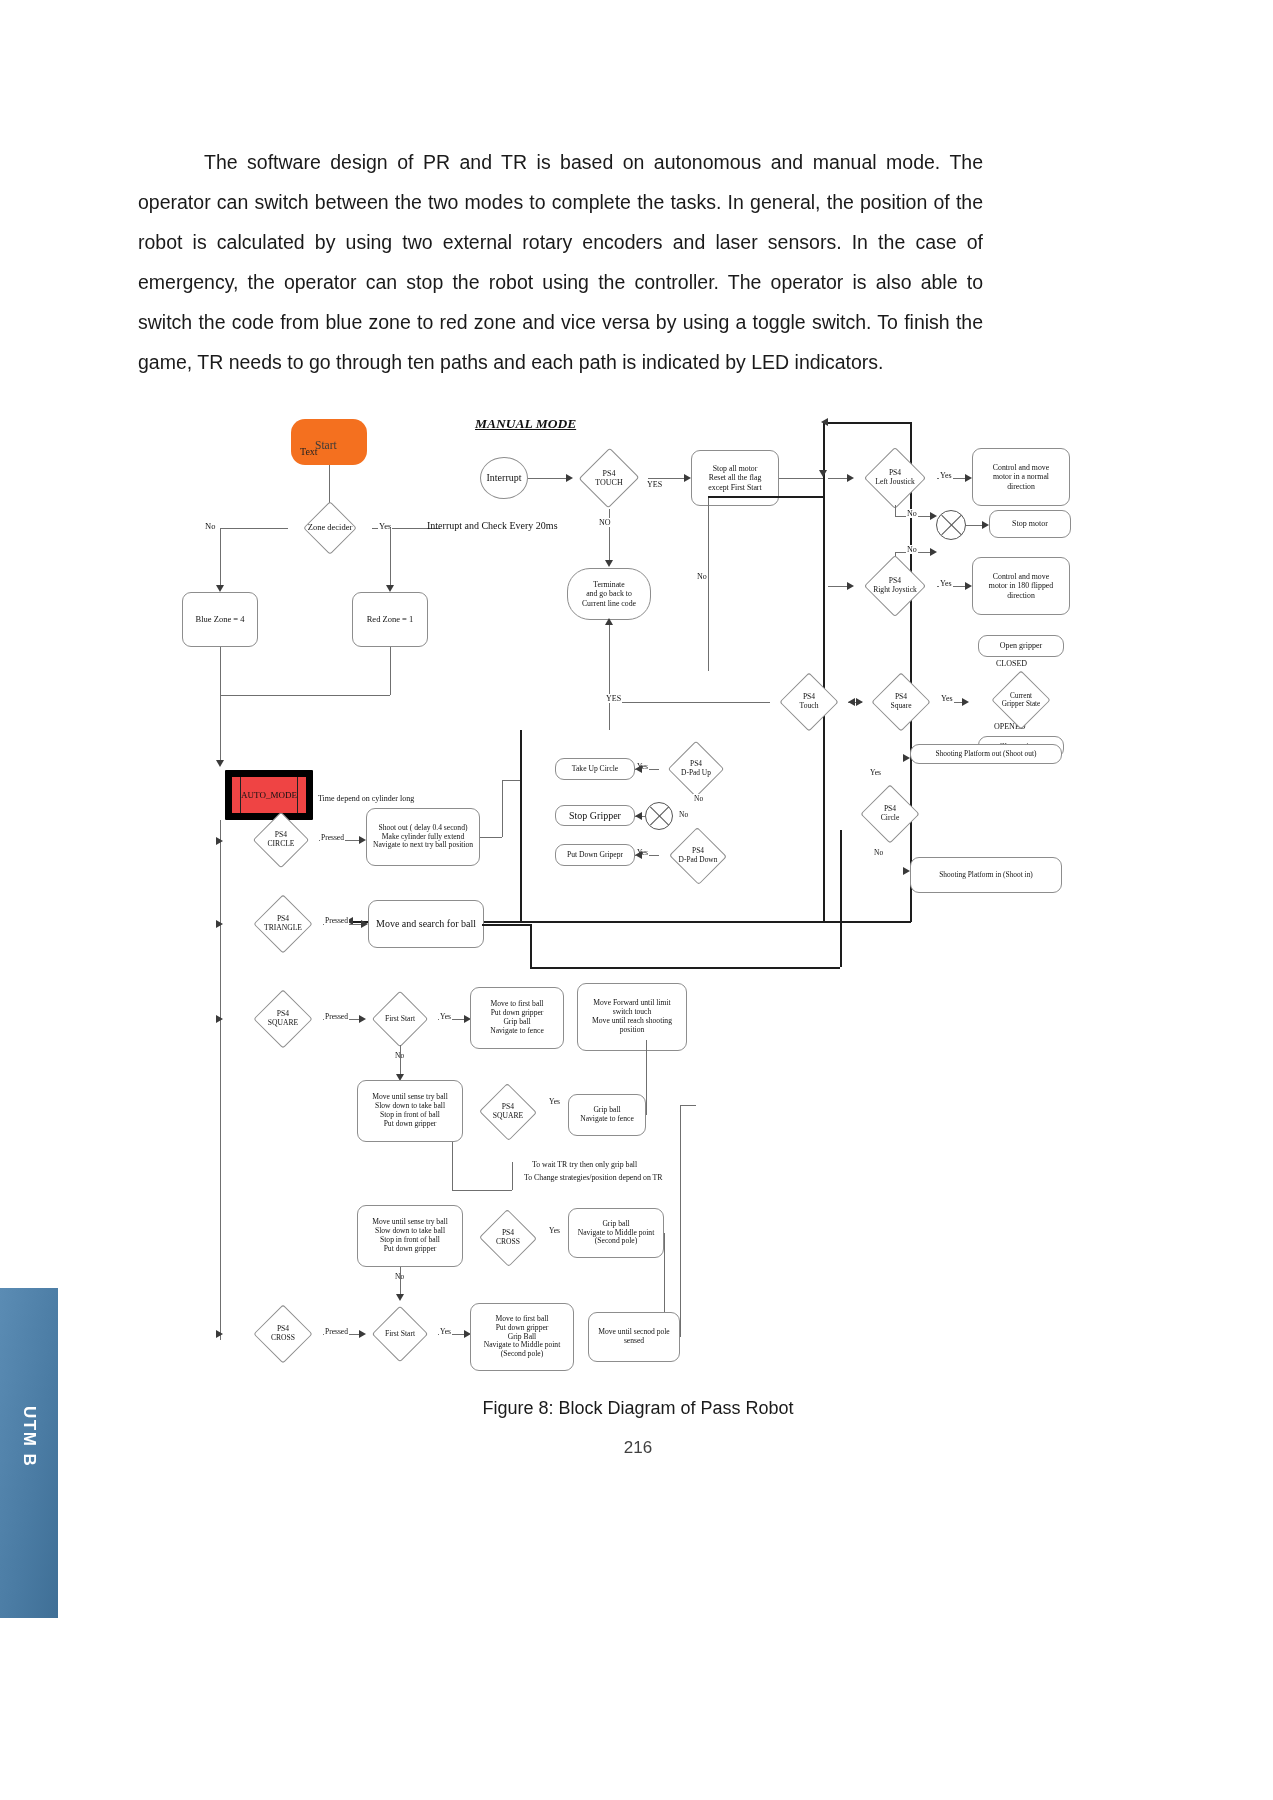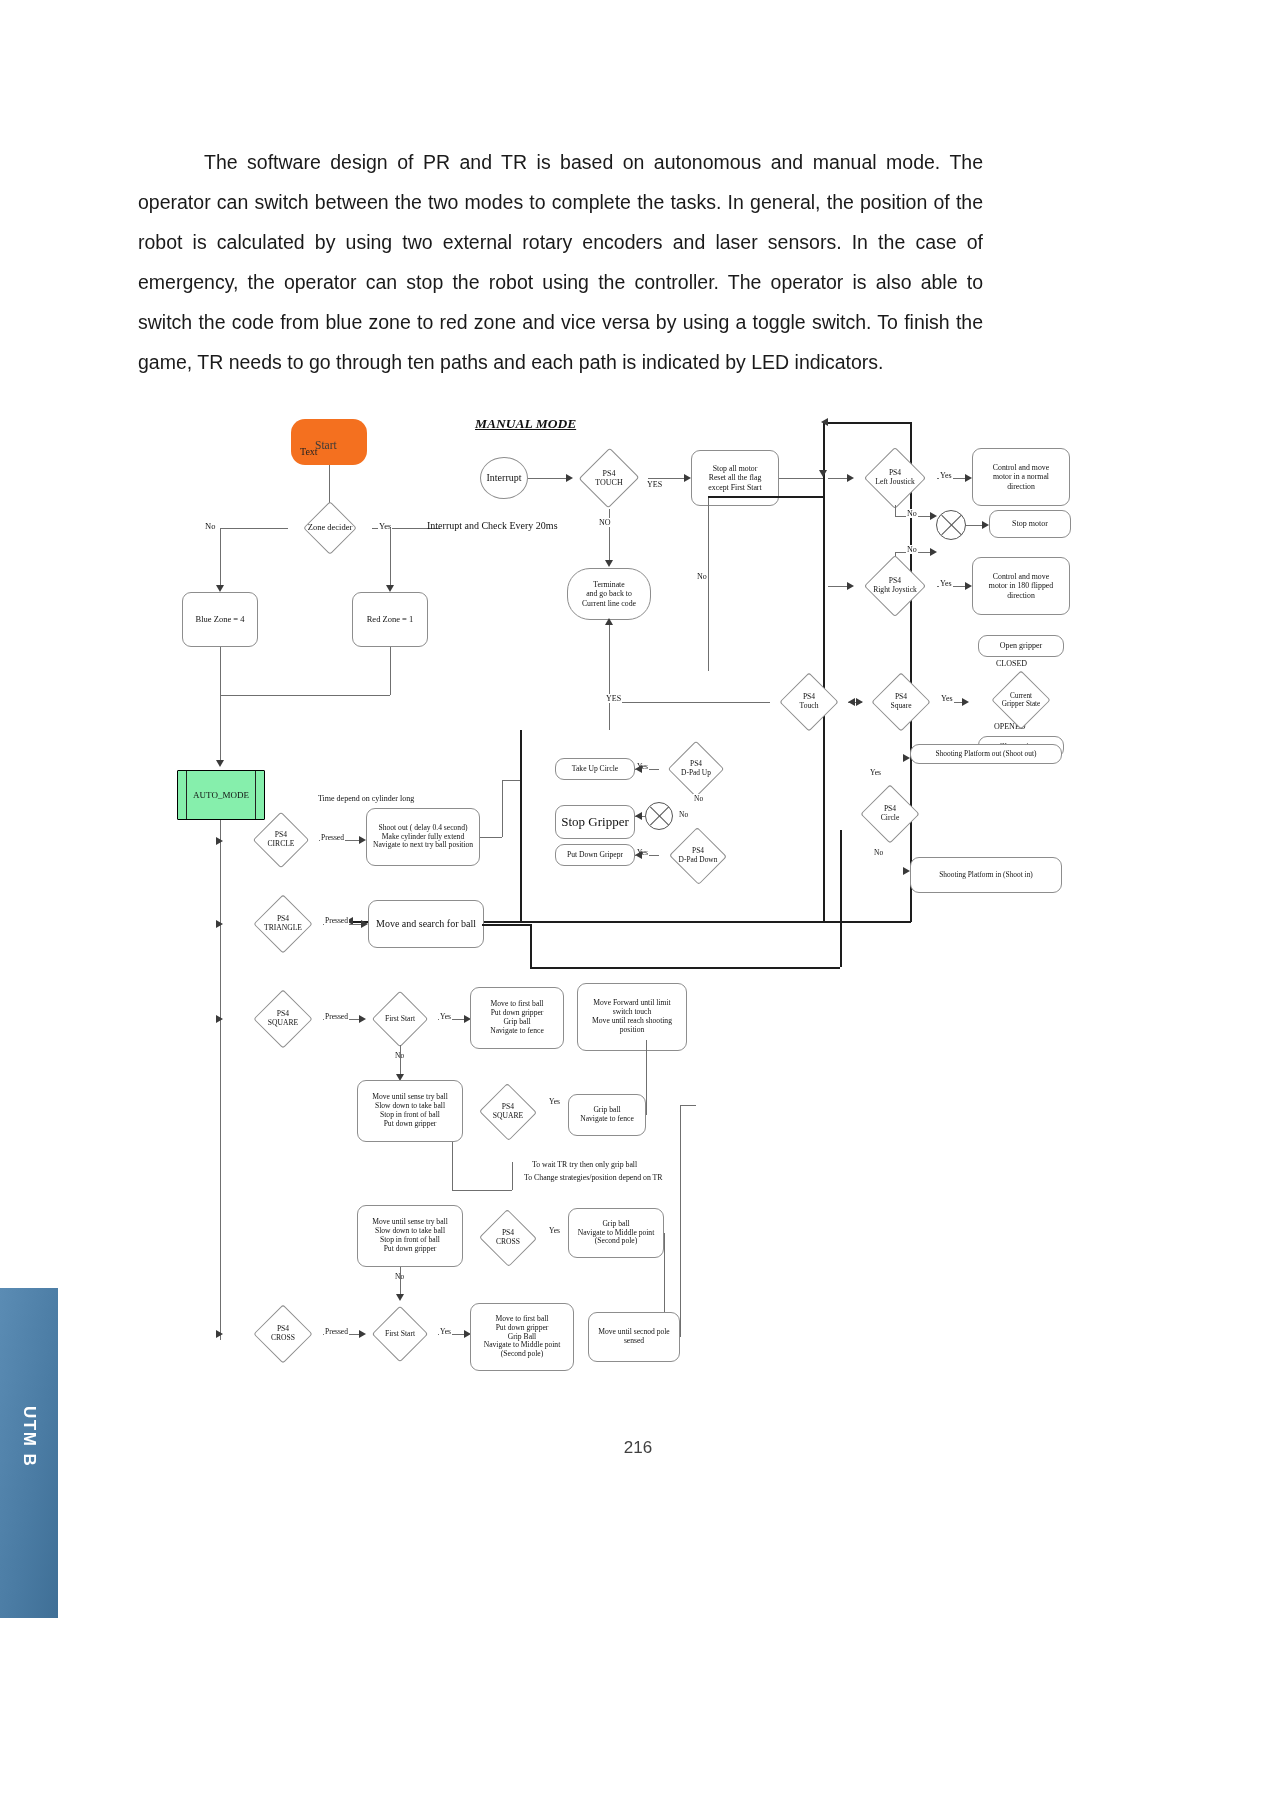--- a/index.html
+++ b/index.html
@@ -74,7 +74,7 @@
   .xcircle::before { transform:rotate(45deg); }
   .xcircle::after  { transform:rotate(-45deg); }
 
-  .subproc { border:1px solid #000000; background:#86efac; border-radius:1px; }
+  .subproc { border:7px solid #000000; background:#ef4444; border-radius:1px;margin-left:48px; }
   .subproc::before, .subproc::after {
     content:""; position:absolute; top:0; width:1px; height:100%; background:#222;
   }

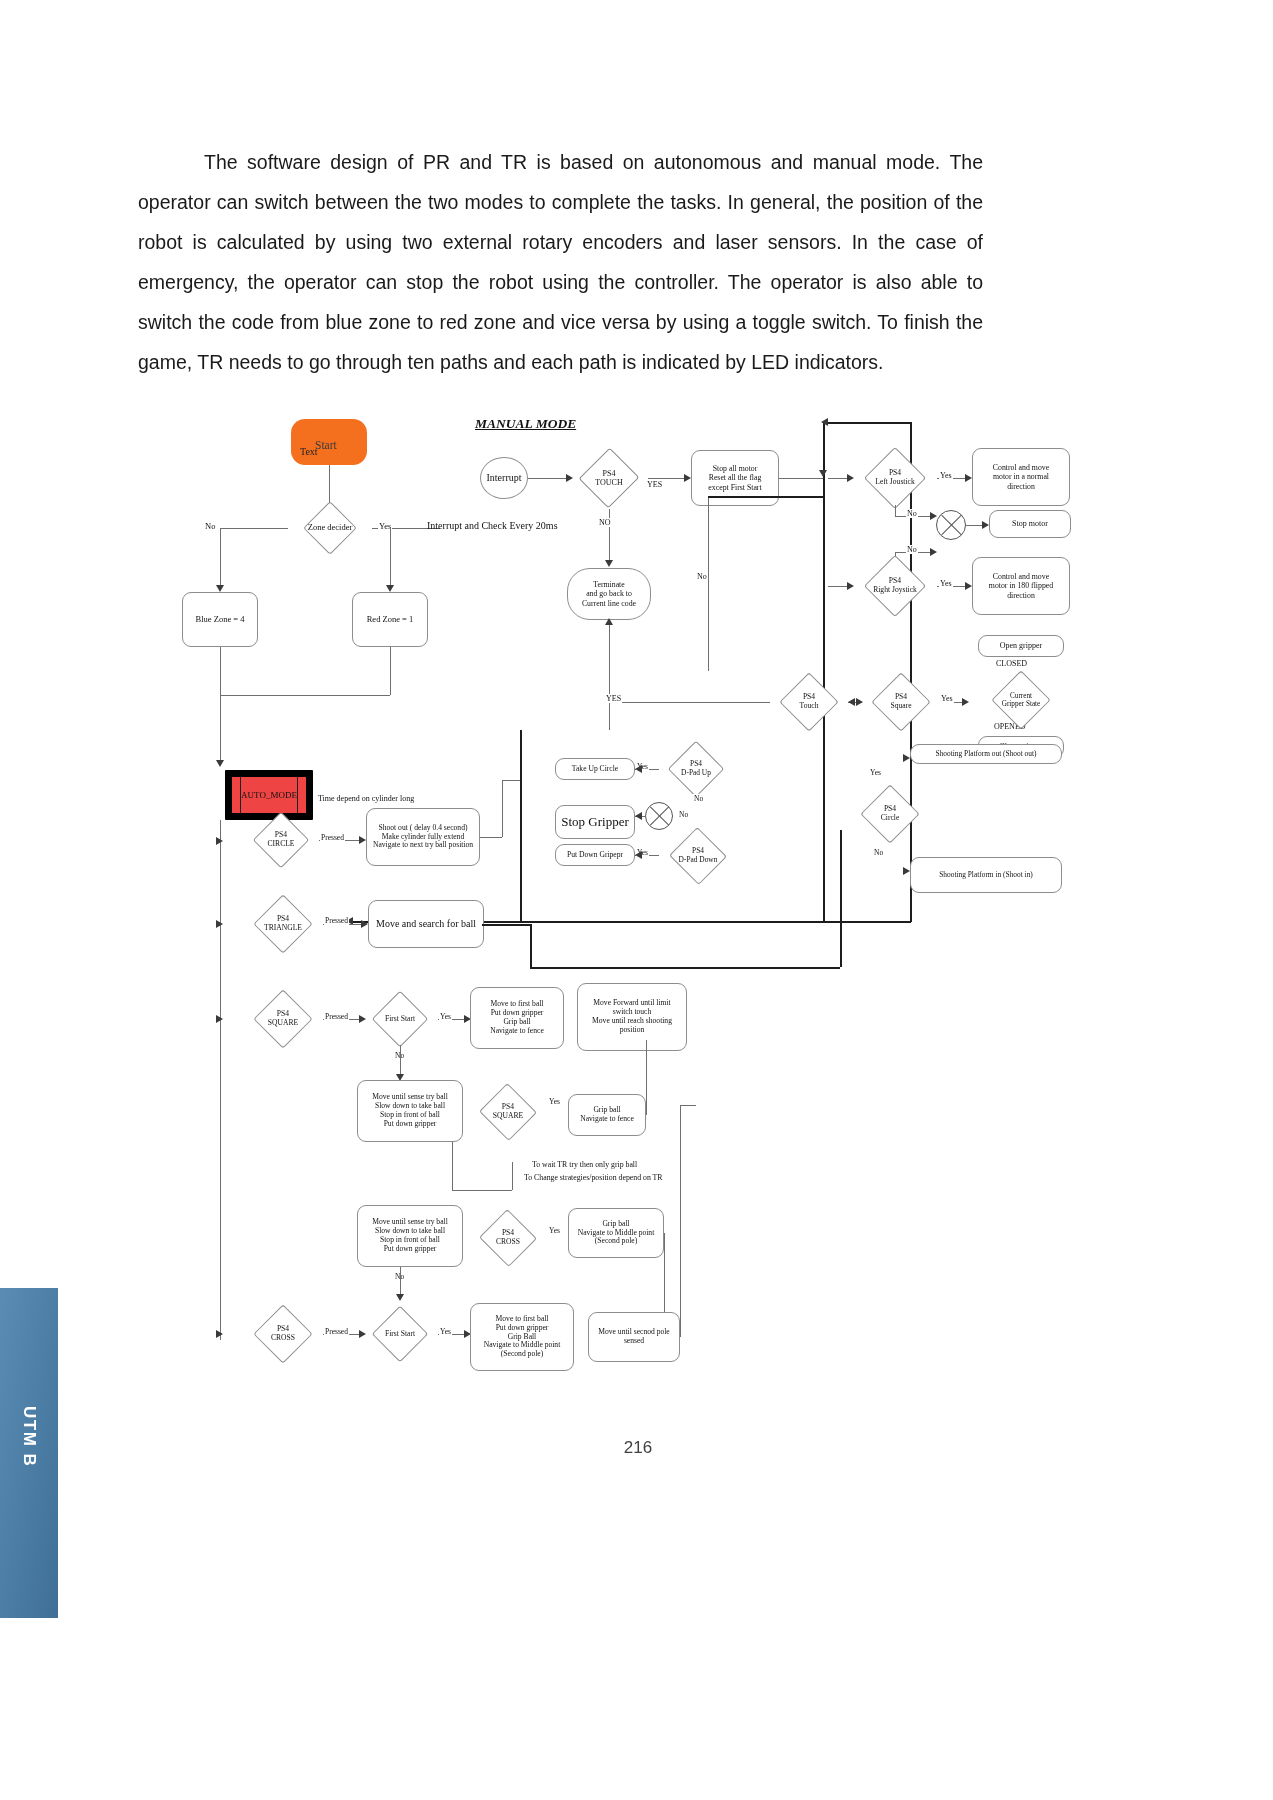--- a/index.html
+++ b/index.html
@@ -284,7 +284,7 @@
     </div>
     <div class="lbl" style="left:543px; top:394px; font-size:7.5px;">No</div>
 
-    <div class="node box" style="left:405px; top:405px; width:80px; height:34px; font-size:13px;">Stop Gripper</div>
+    <div class="node box" style="left:405px; top:405px; width:80px; height:21px; font-size:10px;">Stop Gripper</div>
     <div class="xcircle" style="left:495px; top:402px; width:28px; height:28px;"></div>
     <div class="ln h" style="left:485px; top:416px; width:10px;"></div>
     <div class="arw l" style="left:485px; top:412px;"></div>

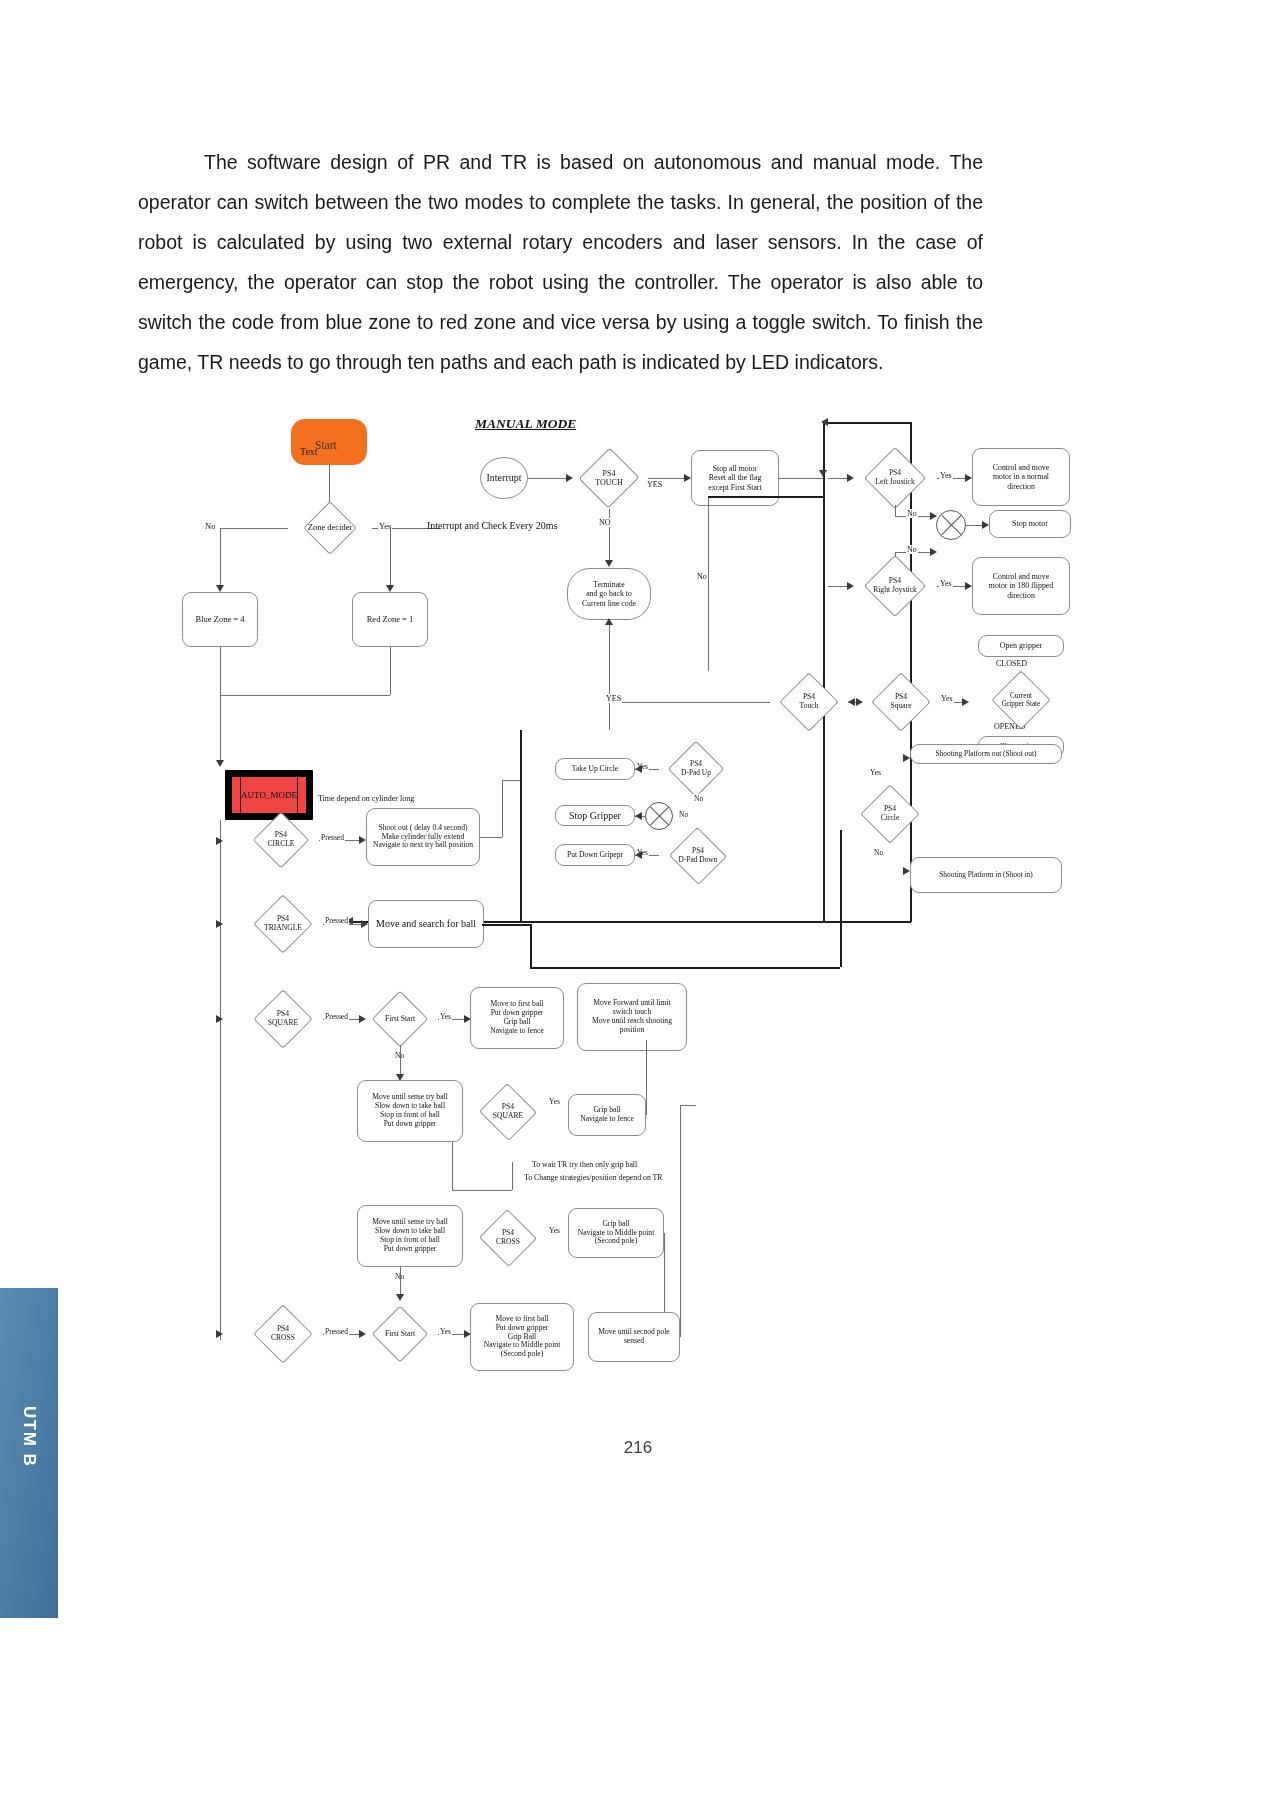--- a/index.html
+++ b/index.html
@@ -445,6 +445,7 @@
 
   </div>
 
+  <div class="fig-caption">Figure 8: Block Diagram of Pass Robot</div>
   <div class="page-num">216</div>
 
 </div>

